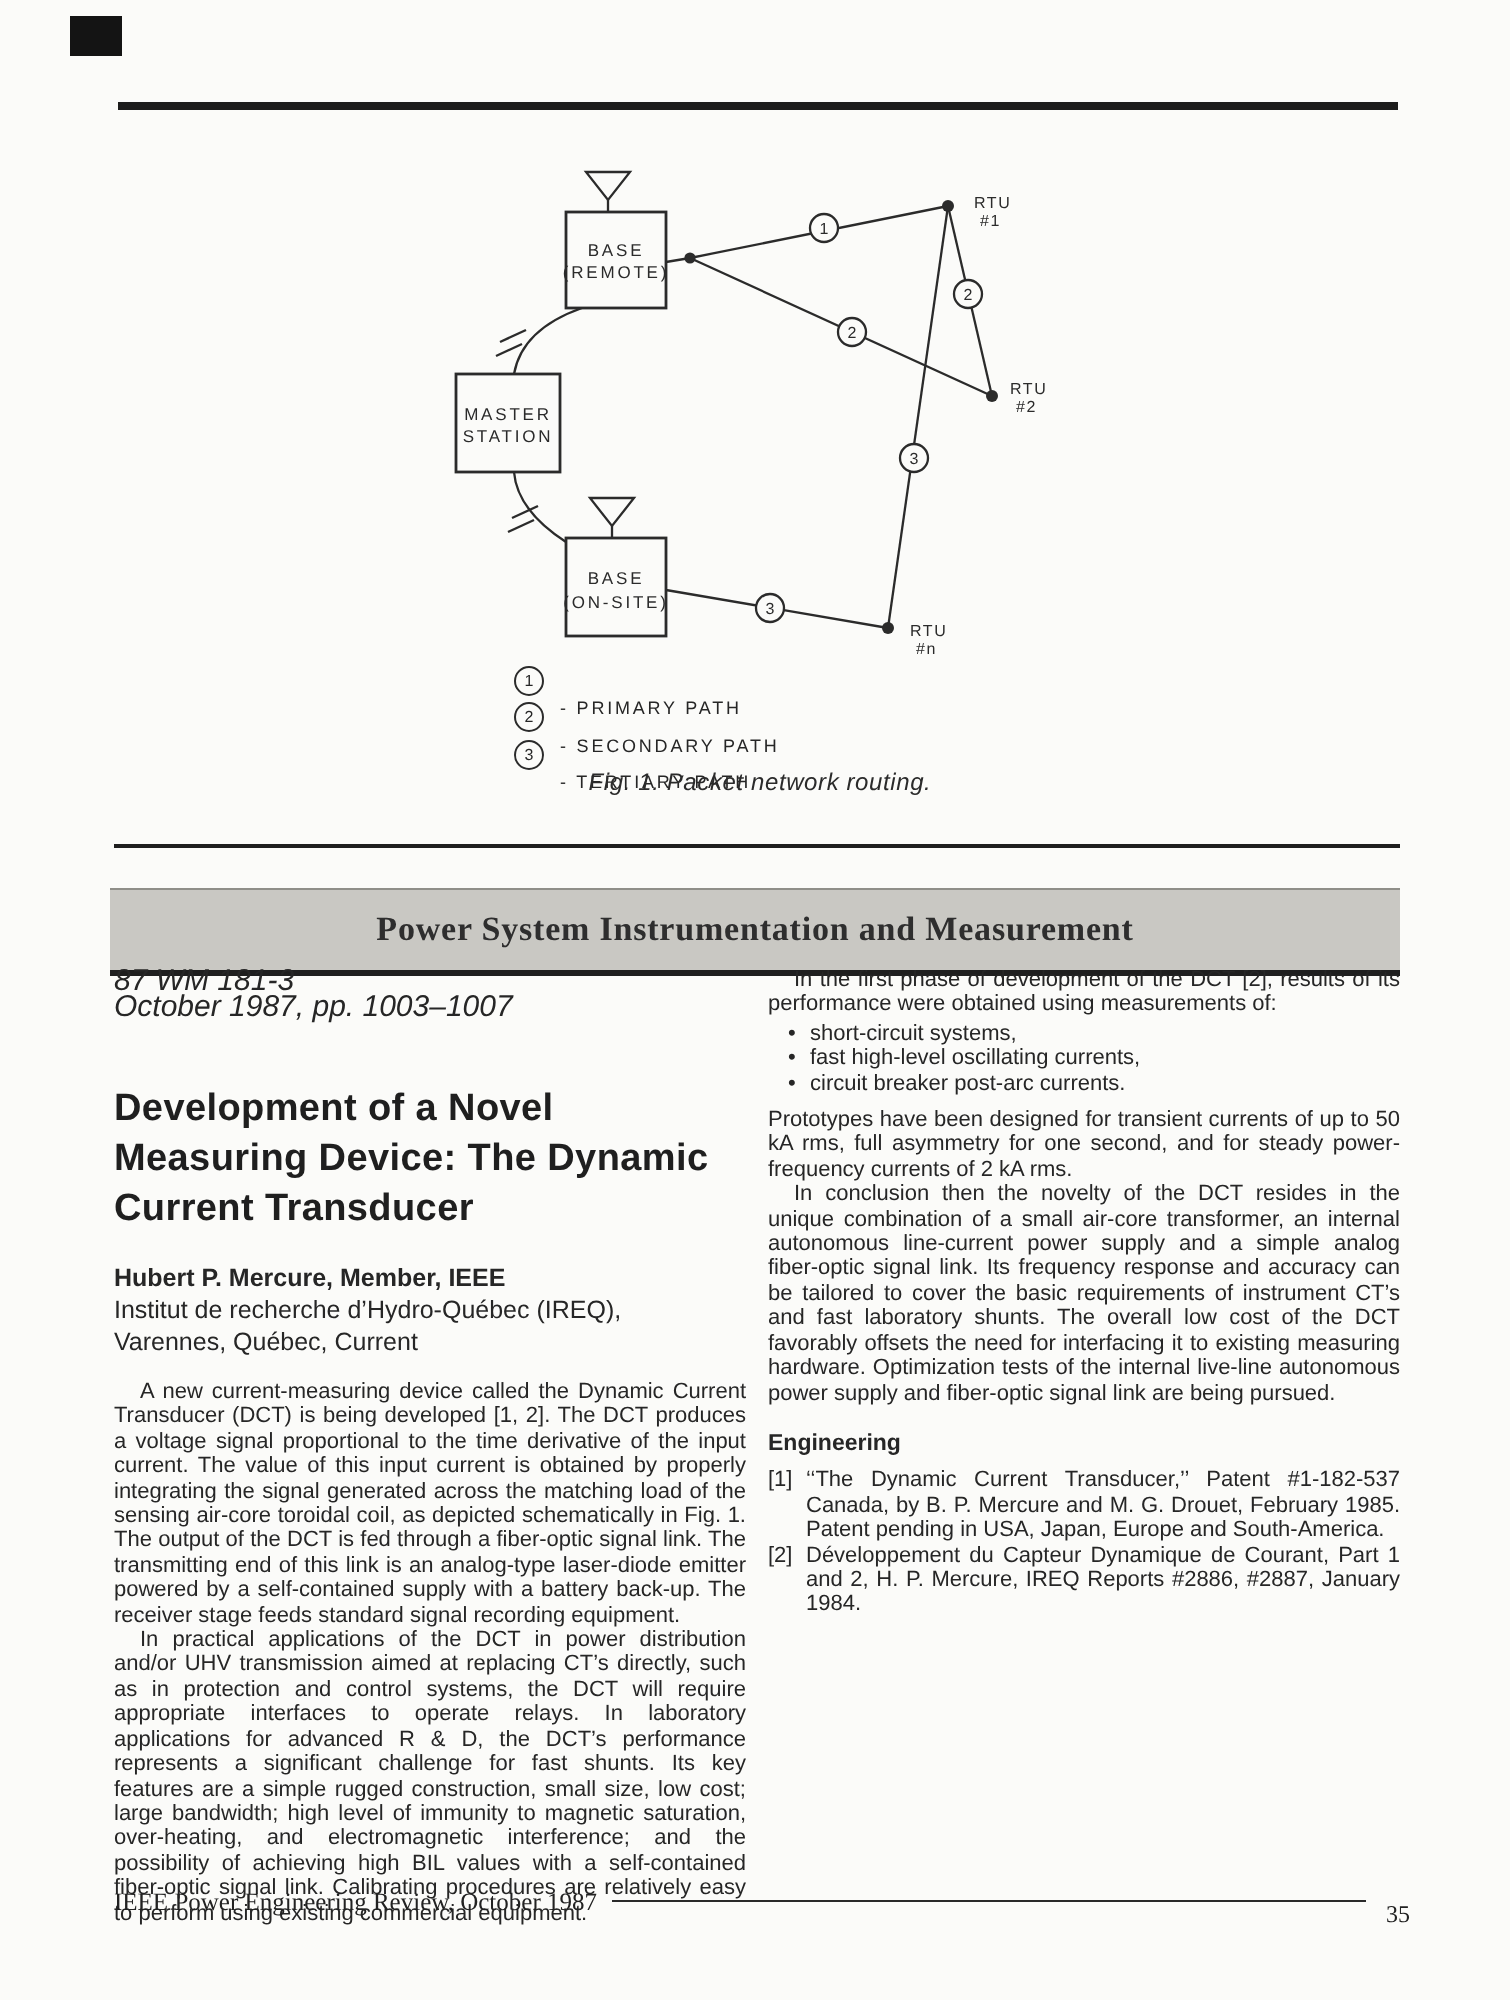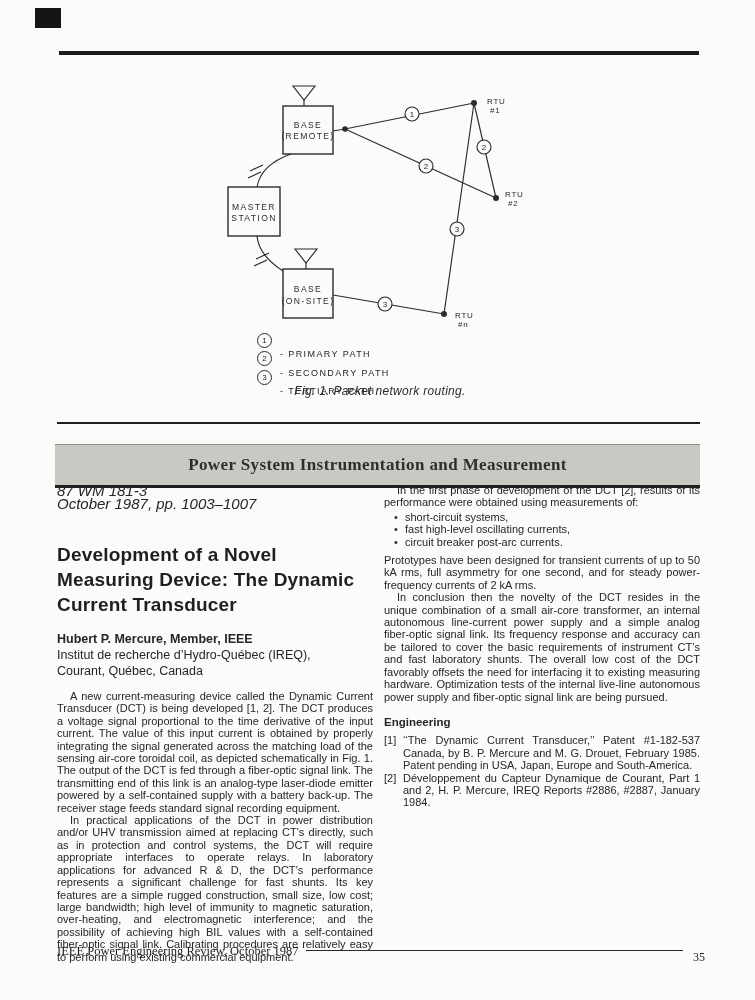--- a/index.html
+++ b/index.html
@@ -164,7 +164,7 @@
     <div class="title">Development of a Novel Measuring Device: The Dynamic Current Transducer</div>
     <div class="author">Hubert P. Mercure, Member, IEEE</div>
     <div class="affil">Institut de recherche d’Hydro-Québec (IREQ),</div>
-    <div class="affil">Courant, Québec, Canada</div>
+    <div class="affil">Varennes, Québec, Current</div>
     <div class="body-text mt-body">
       <p class="indent">A new current-measuring device called the Dynamic Current Transducer (DCT) is being developed [1, 2]. The DCT produces a voltage signal proportional to the time derivative of the input current. The value of this input current is obtained by properly integrating the signal generated across the matching load of the sensing air-core toroidal coil, as depicted schematically in Fig. 1. The output of the DCT is fed through a fiber-optic signal link. The transmitting end of this link is an analog-type laser-diode emitter powered by a self-contained supply with a battery back-up. The receiver stage feeds standard signal recording equipment.</p>
       <p class="indent">In practical applications of the DCT in power distribution and/or UHV transmission aimed at replacing CT’s directly, such as in protection and control systems, the DCT will require appropriate interfaces to operate relays. In laboratory applications for advanced R &amp; D, the DCT’s performance represents a significant challenge for fast shunts. Its key features are a simple rugged construction, small size, low cost; large bandwidth; high level of immunity to magnetic saturation, over-heating, and electromagnetic interference; and the possibility of achieving high BIL values with a self-contained fiber-optic signal link. Calibrating procedures are relatively easy to perform using existing commercial equipment.</p>

